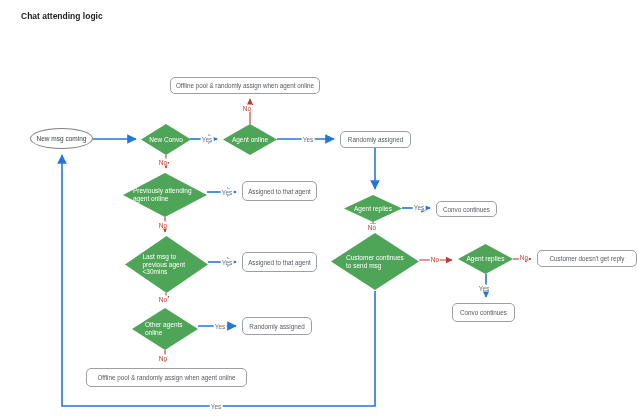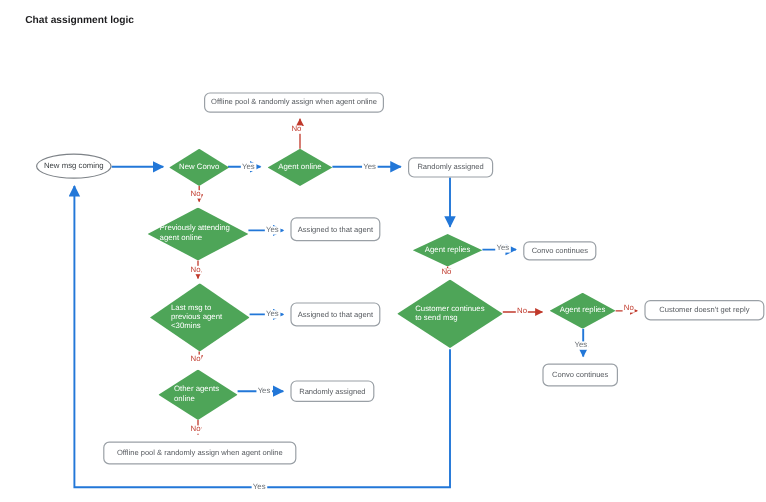--- a/index.html
+++ b/index.html
@@ -26,7 +26,7 @@
 <body>
 
 <div id="canvas">
-  <div class="title">Chat assignment logic</div>
+  <div class="title">Chat attending logic</div>
 
   <svg class="wires" width="638" height="418" viewBox="0 0 638 418">
     <defs>

